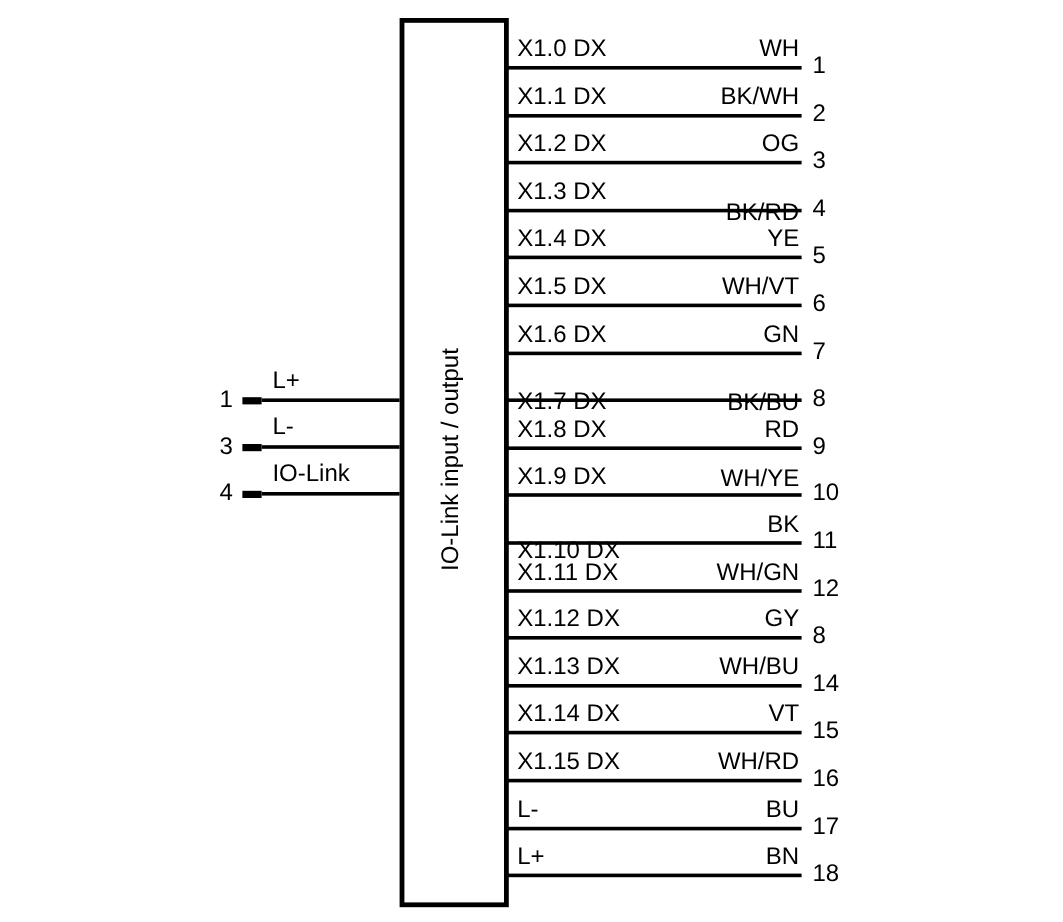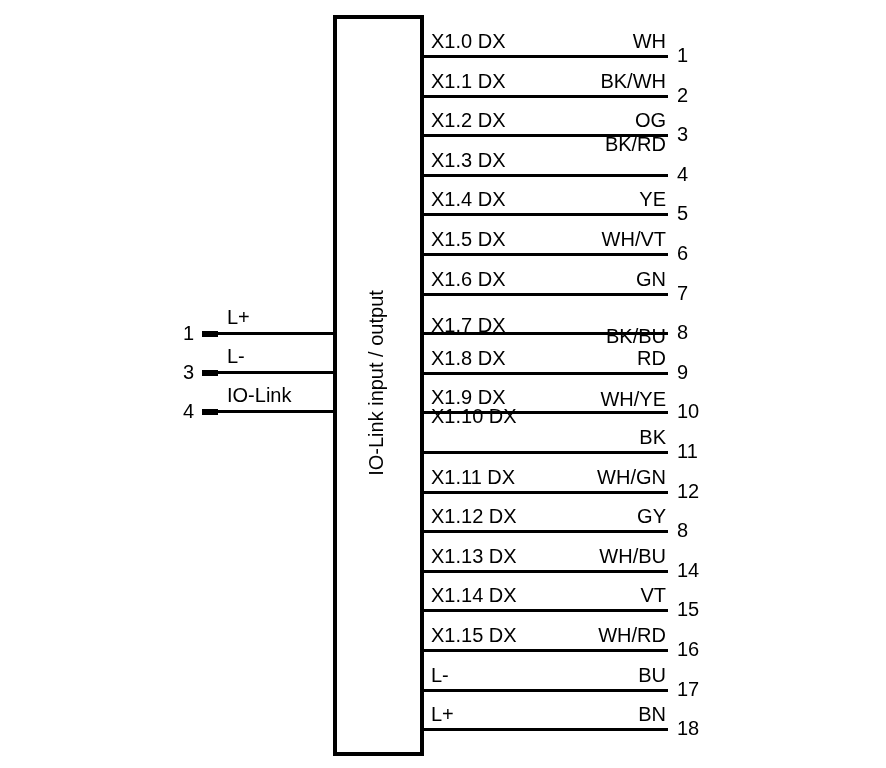--- a/index.html
+++ b/index.html
@@ -50,7 +50,7 @@
      <span class="rnum" style="top:123.19999999999999px">3</span>
     <div class="rline" style="top:173.8px"></div>
      <span class="rsig" style="top:148.8px">X1.3 DX</span>
-     <span class="rcol" style="top:133px">BK/RD</span>
+     <span class="rcol" style="top:166px">BK/RD</span>
      <span class="rnum" style="top:162.8px">4</span>
     <div class="rline" style="top:213.4px"></div>
      <span class="rsig" style="top:188.4px">X1.4 DX</span>

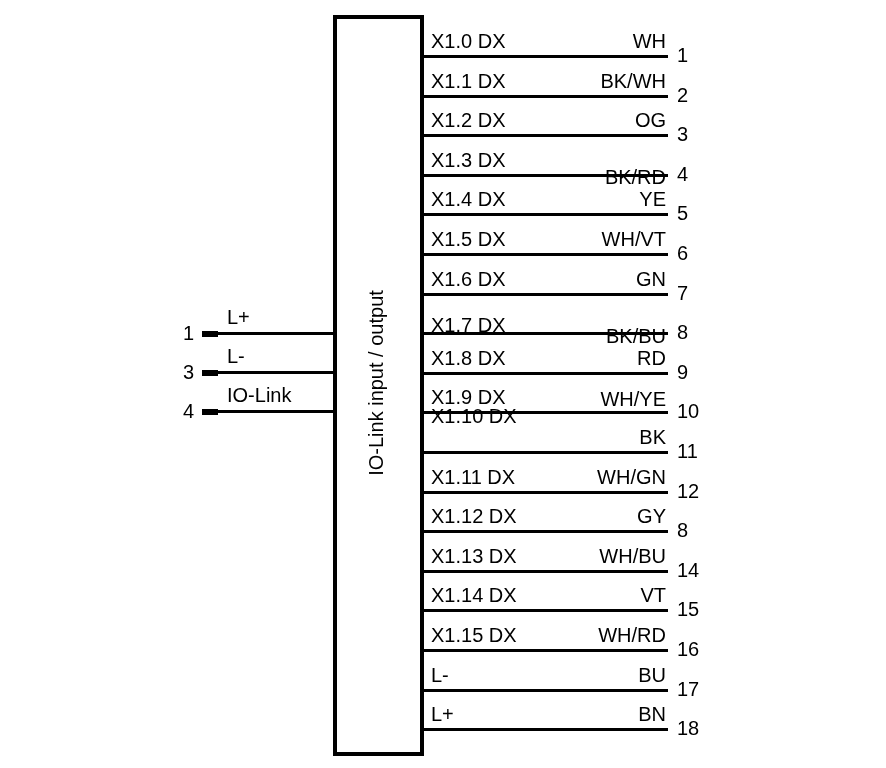--- a/index.html
+++ b/index.html
@@ -65,7 +65,7 @@
      <span class="rcol" style="top:267.6px">GN</span>
      <span class="rnum" style="top:281.6px">7</span>
     <div class="rline" style="top:332.2px"></div>
-     <span class="rsig" style="top:314px">X1.7 DX</span>
+     <span class="rsig" style="top:324px">X1.7 DX</span>
      <span class="rcol" style="top:325px">BK/BU</span>
      <span class="rnum" style="top:321.2px">8</span>
     <div class="rline" style="top:371.8px"></div>

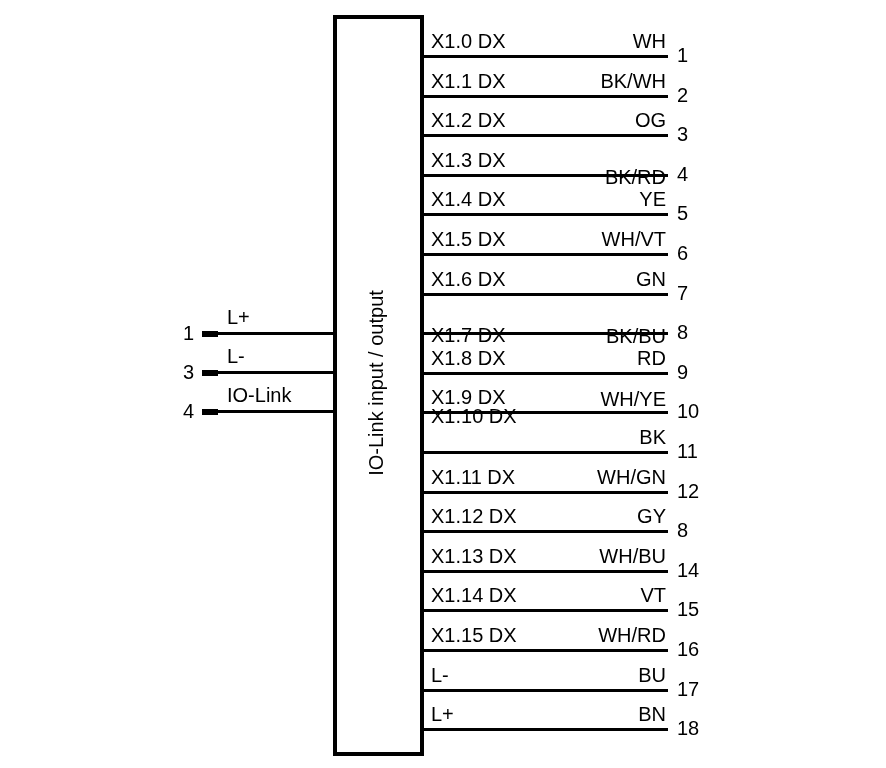--- a/index.html
+++ b/index.html
@@ -77,7 +77,7 @@
      <span class="rcol" style="top:388px">WH/YE</span>
      <span class="rnum" style="top:400.40000000000003px">10</span>
     <div class="rline" style="top:451px"></div>
-     <span class="rsig" style="top:405px">X1.10 DX</span>
+     <span class="rsig" style="top:448px">X1.10 DX</span>
      <span class="rcol" style="top:426px">BK</span>
      <span class="rnum" style="top:440px">11</span>
     <div class="rline" style="top:490.6px"></div>

